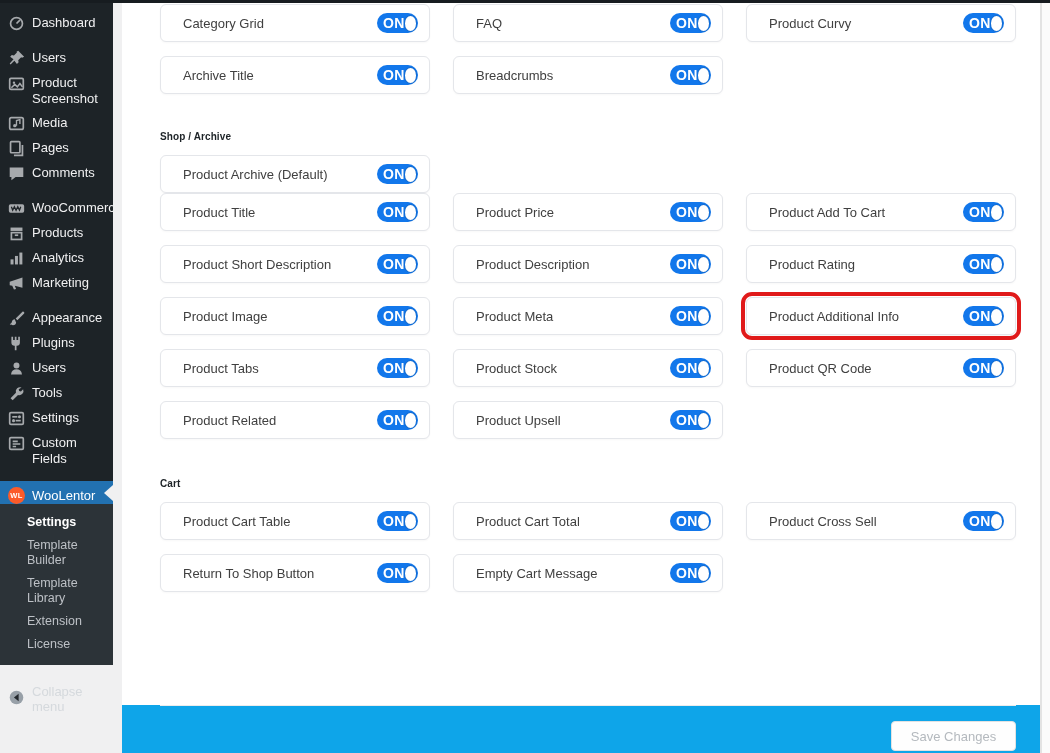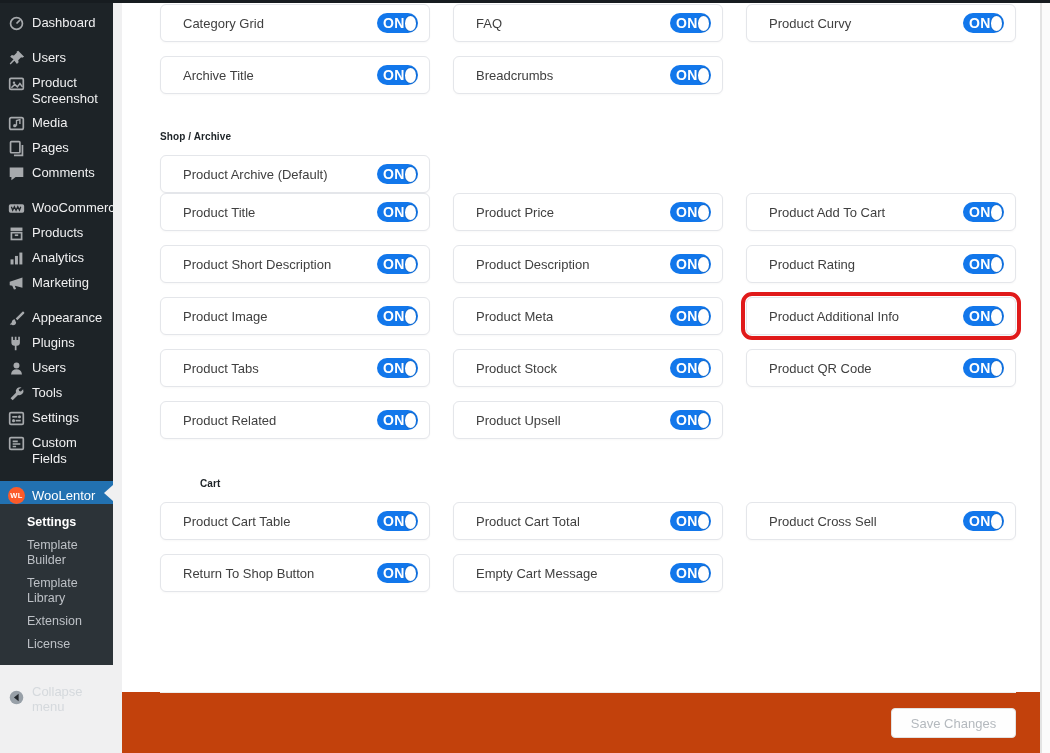--- a/index.html
+++ b/index.html
@@ -401,7 +401,7 @@
       </div>
     </div>
 
-    <div class="section-title" style="margin-top:39px;margin-left:40px;">Cart</div>
+    <div class="section-title" style="margin-top:39px;">Cart</div>
     <div class="cards-grid">
       <div class="card">
         <span class="card-label">Product Cart Table</span>

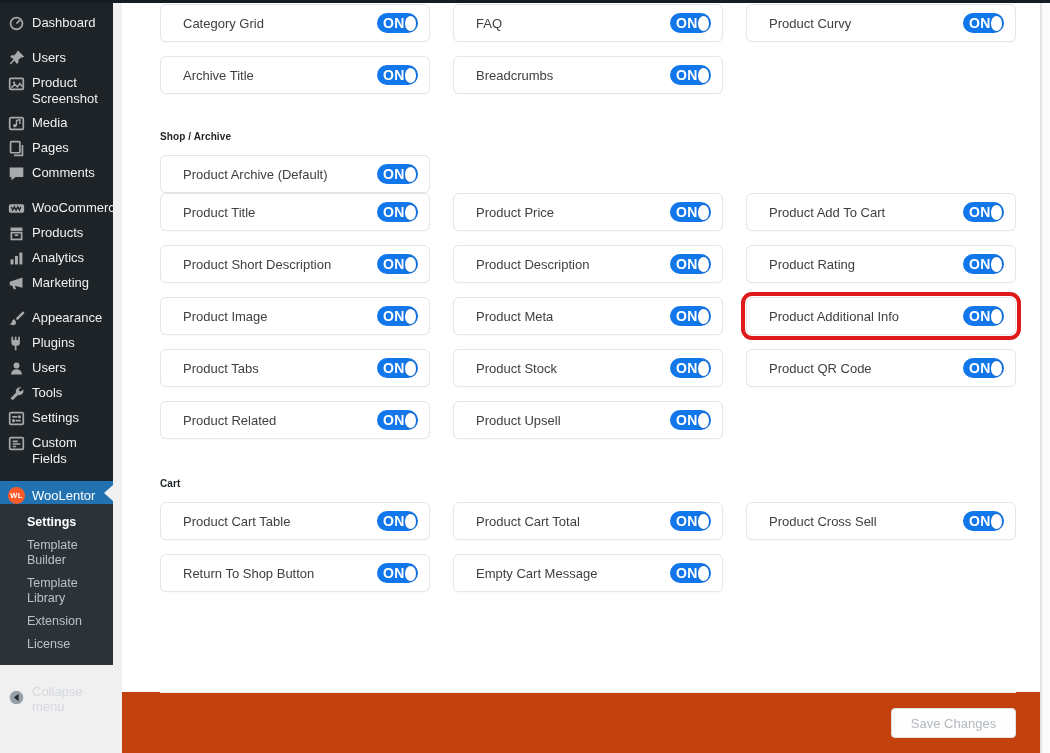--- a/index.html
+++ b/index.html
@@ -46,7 +46,7 @@
   .toggle-text { color:#fff; font-size:14px; font-weight:bold; letter-spacing:.3px; }
   .knob { width:15px; height:15px; border-radius:50%; background:#fff; box-shadow:0 0 2px rgba(0,0,0,.35); }
 
-  .footer { position:absolute; left:0; right:0; bottom:0; height:61px; background:#c2410c; z-index:10; }
+  .footer { position:absolute; left:0; right:0; bottom:0; height:48px; background:#0ea5e9; z-index:10; }
   .footer-rule { margin:0 24px 0 38px; border-top:1px solid #ececec; }
   .save-btn { position:absolute; right:24px; top:16px; width:125px; height:30px; background:#fefefe;
               border:1px solid #e2e2e2; border-radius:4px; color:#b4b9be; font-size:13px;

